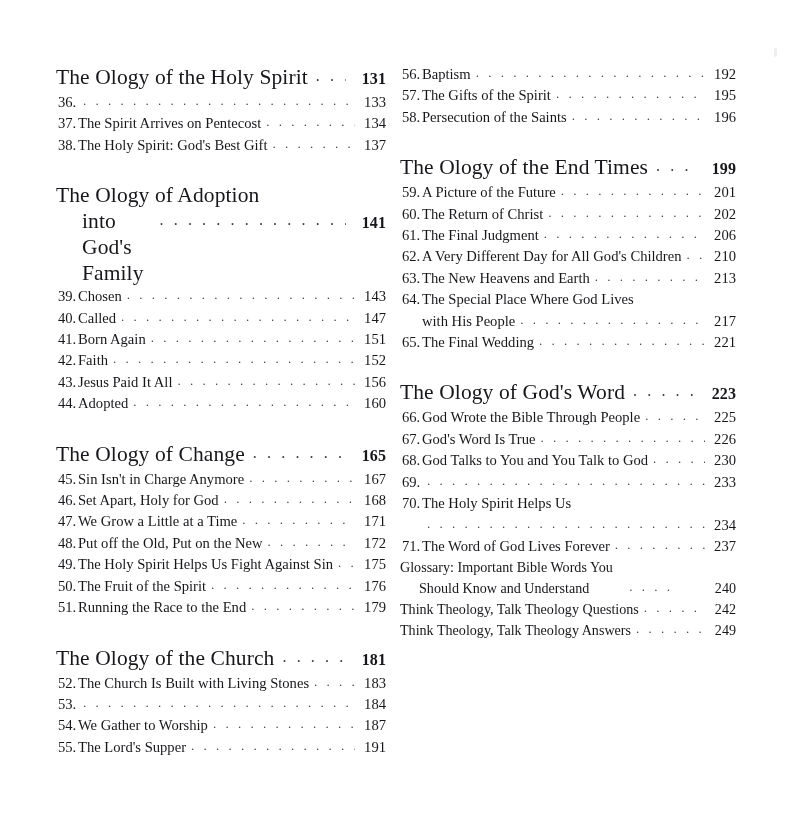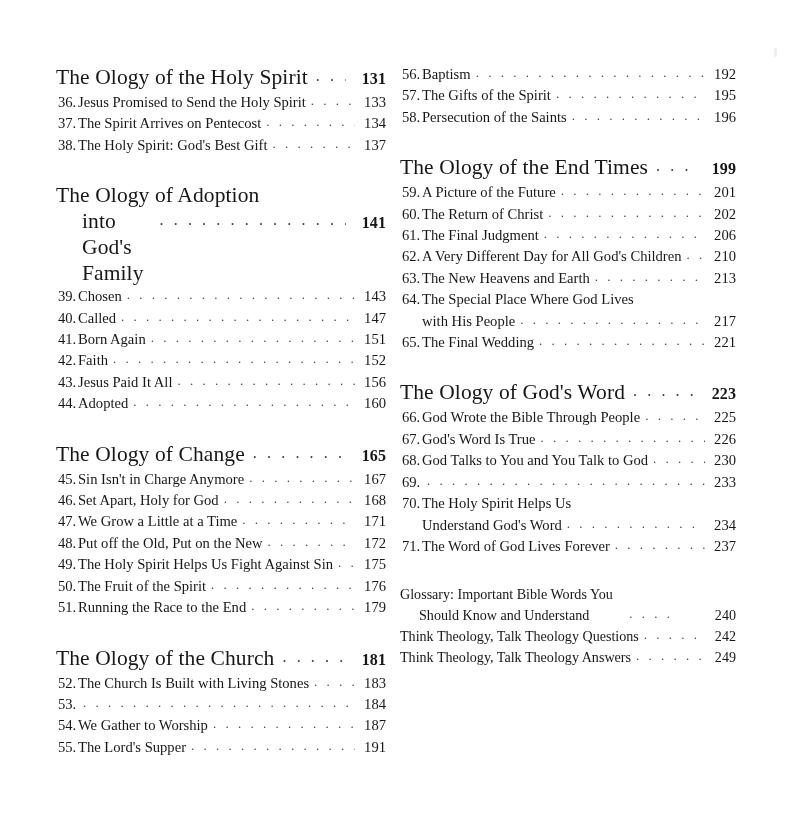--- a/index.html
+++ b/index.html
@@ -162,7 +162,6 @@
 
     <div class="entry">
       <span class="num">36.</span>
-      <span class="title">Jesus Promised to Send the Holy Spirit</span>
       <span class="lead">. . . . . . . . . . . . . . . . . . . . . . . . . . . . . .</span>
       <span class="pnum">133</span>
     </div>

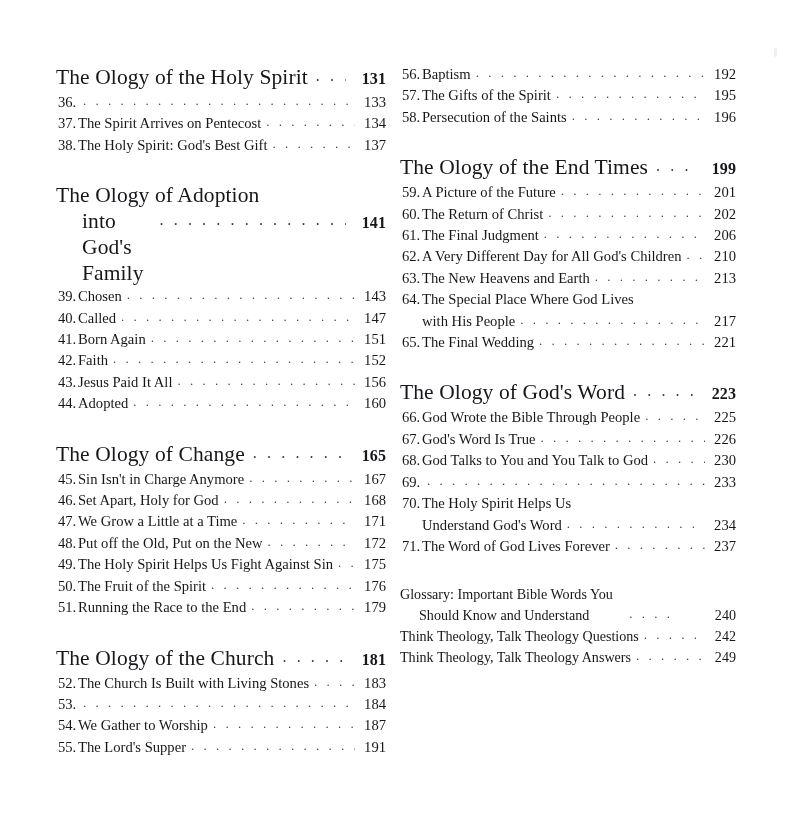--- a/index.html
+++ b/index.html
@@ -418,7 +418,6 @@
         <span class="title">The Holy Spirit Helps Us</span>
       </span>
       <span class="l2">
-        <span class="title">Understand God's Word</span>
         <span class="lead">. . . . . . . . . . . . . . . . . . . . . . . . . . . . . .</span>
         <span class="pnum">234</span>
       </span>

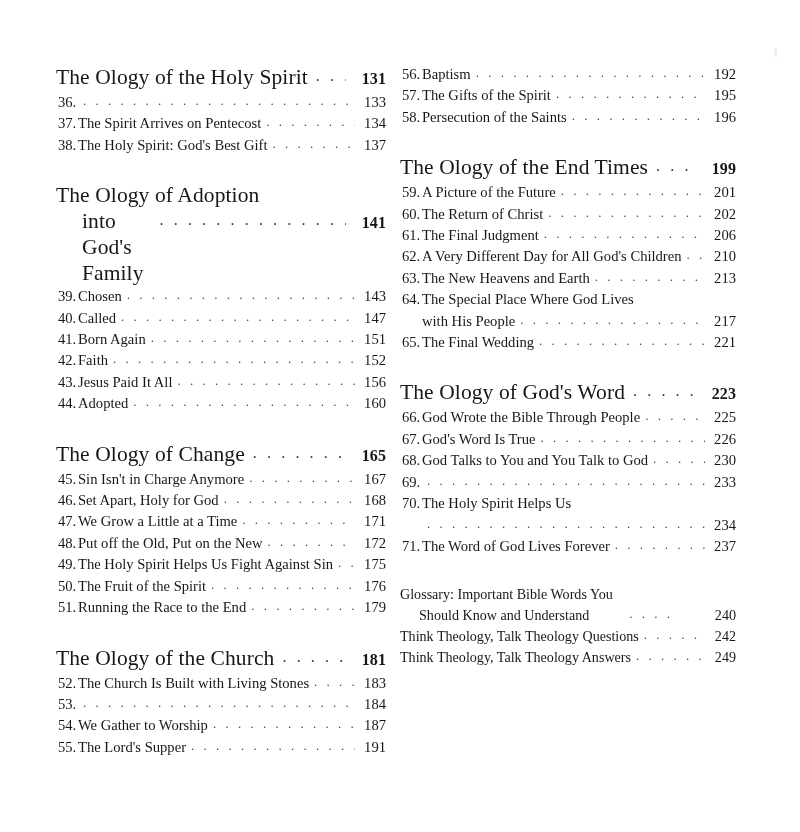--- a/index.html
+++ b/index.html
@@ -138,7 +138,7 @@
   }
 
   
-  .backmatter { margin-top: 27px; }
+  .backmatter { }
   .backmatter .entry {
     font-size: 14.1px;
     line-height: 21px;

